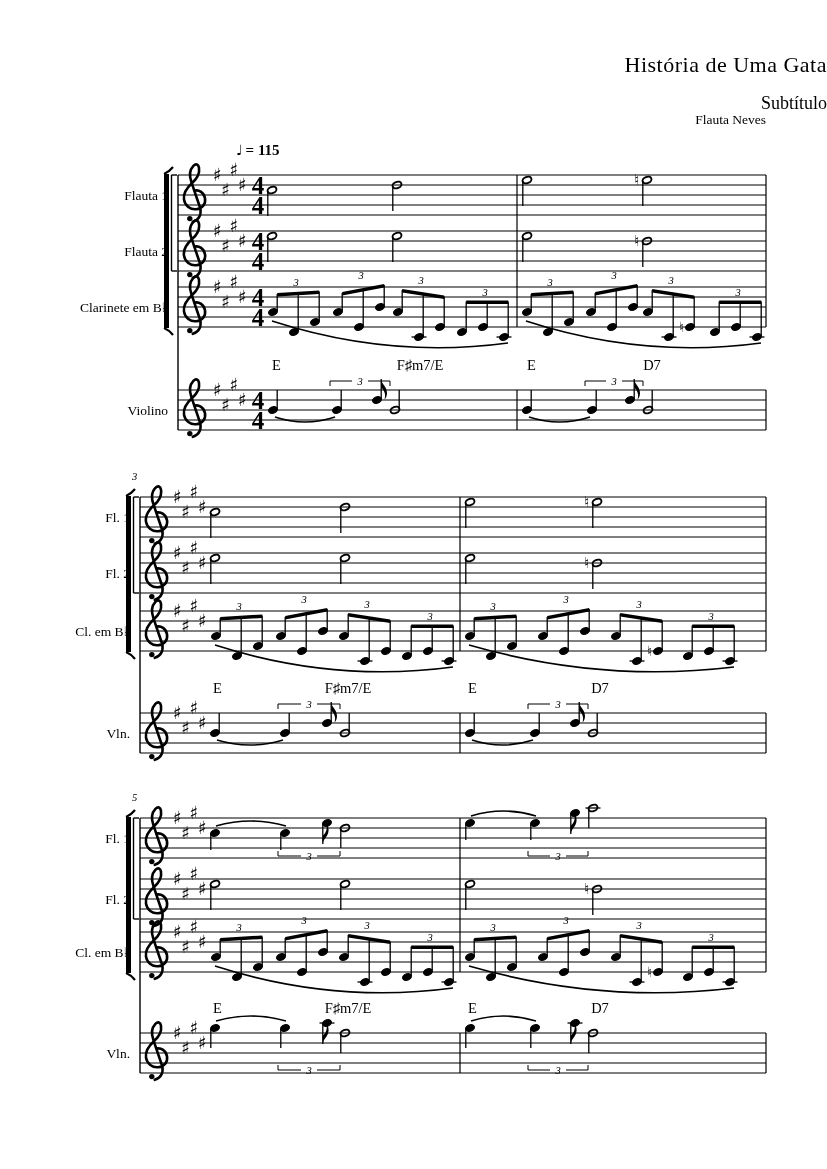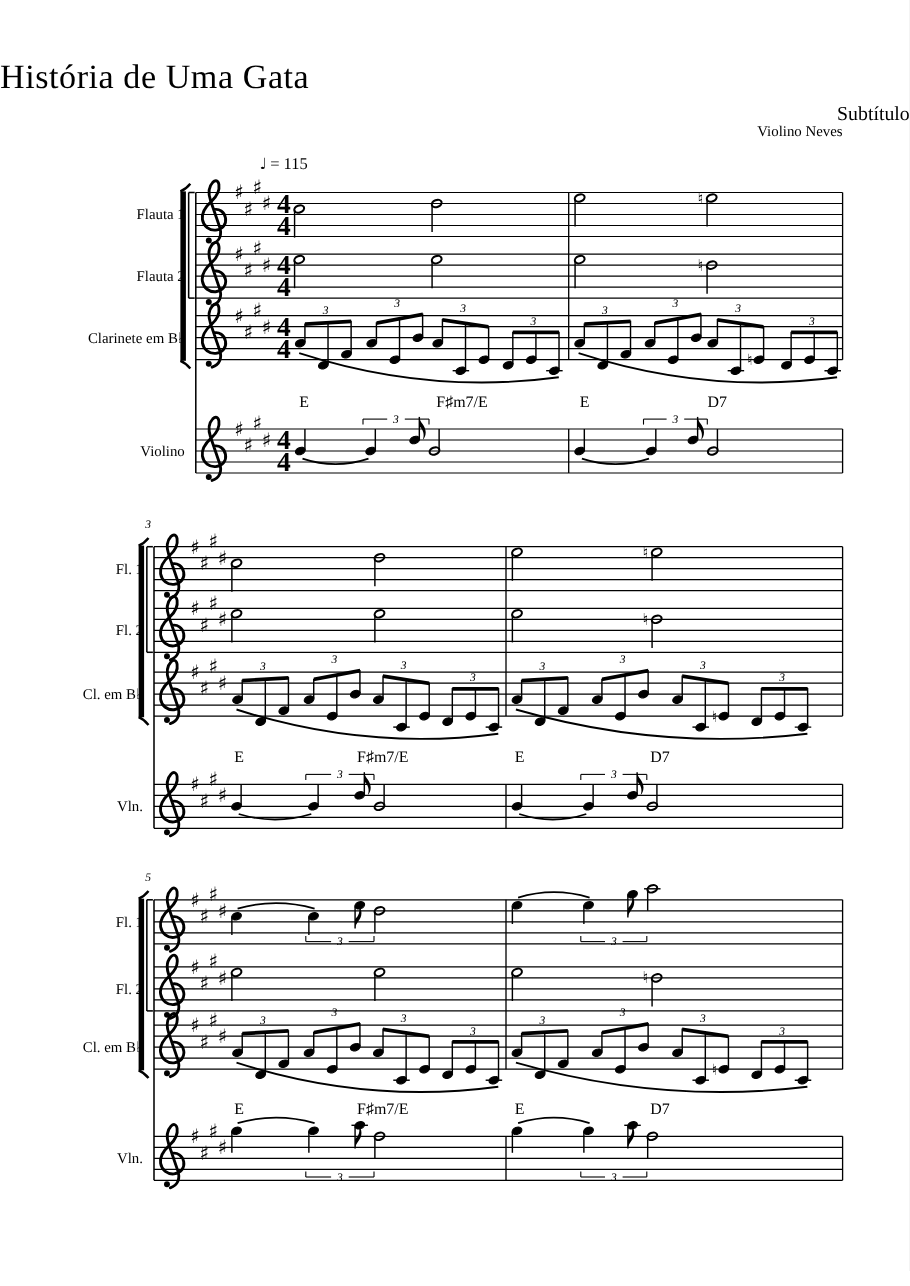--- a/index.html
+++ b/index.html
@@ -5,8 +5,8 @@
   html,body{margin:0;padding:0;background:#e8e8e8;}
   .page{position:relative;width:827px;height:1169px;background:#ffffff;overflow:hidden;
         font-family:"Liberation Serif","DejaVu Serif",serif;color:#000;}
-  .title{position:absolute;left:0;top:52px;width:827px;text-align:left;
-         font-size:31px;letter-spacing:0.5px;}
+  .title{position:absolute;left:0;top:52px;width:827px;text-align:right;
+         font-size:22px;letter-spacing:0.5px;}
   .subtitle{position:absolute;left:0;top:93px;width:827px;text-align:right;font-size:18px;}
   .composer{position:absolute;right:61px;top:112px;font-size:13.5px;}
   .tempo{position:absolute;left:236px;top:142px;font-size:15px;font-weight:normal;}

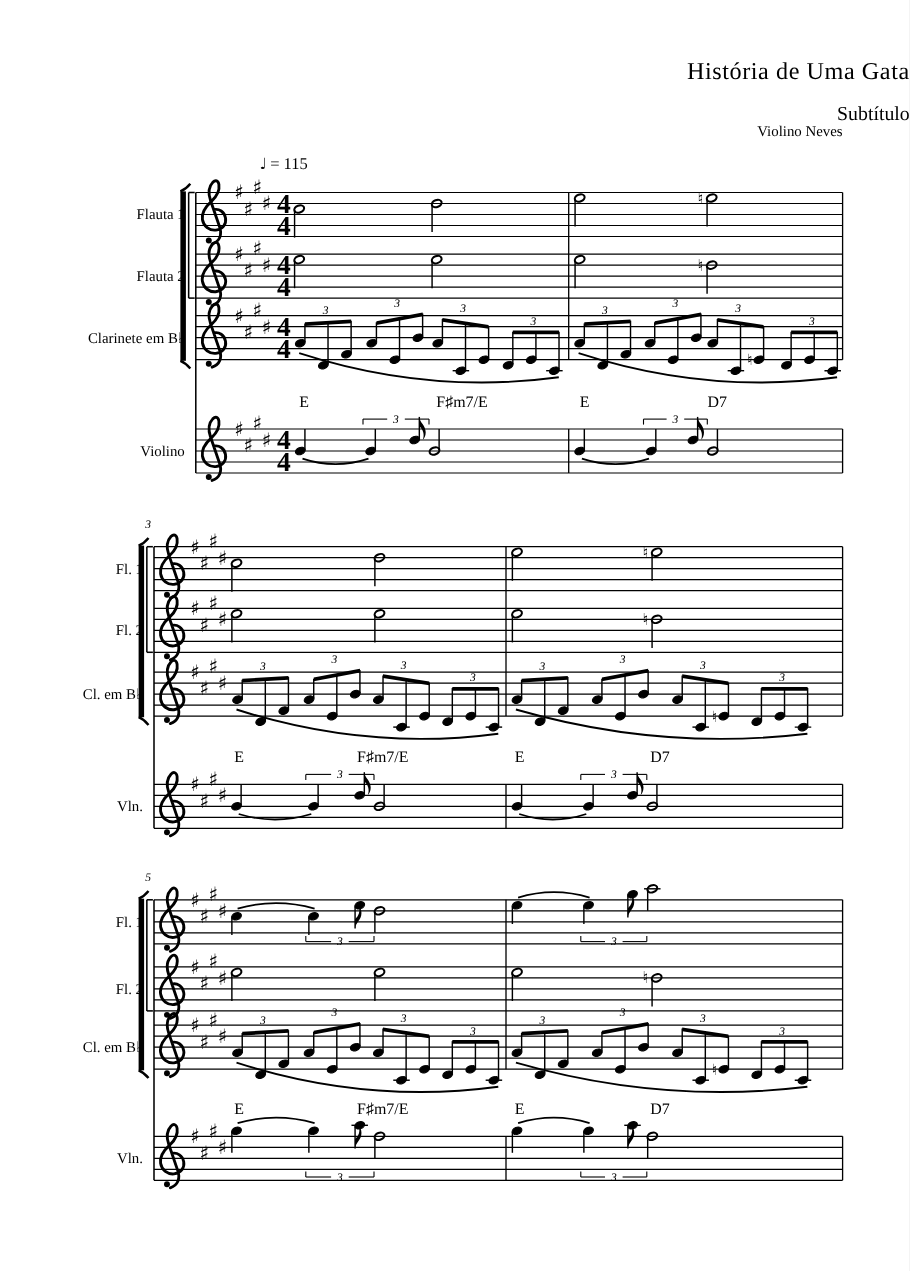--- a/index.html
+++ b/index.html
@@ -19,7 +19,7 @@
 <div class="page">
   <div class="title">História de Uma Gata</div>
   <div class="subtitle">Subtítulo</div>
-  <div class="composer">Violino Neves</div>
+  <div class="composer">Flauta Neves</div>
   <div class="tempo"><span class="tempo-note">♩</span><span>= 115</span></div>
   <svg id="score-svg" width="827" height="1169" viewBox="0 0 827 1169">
       <g>

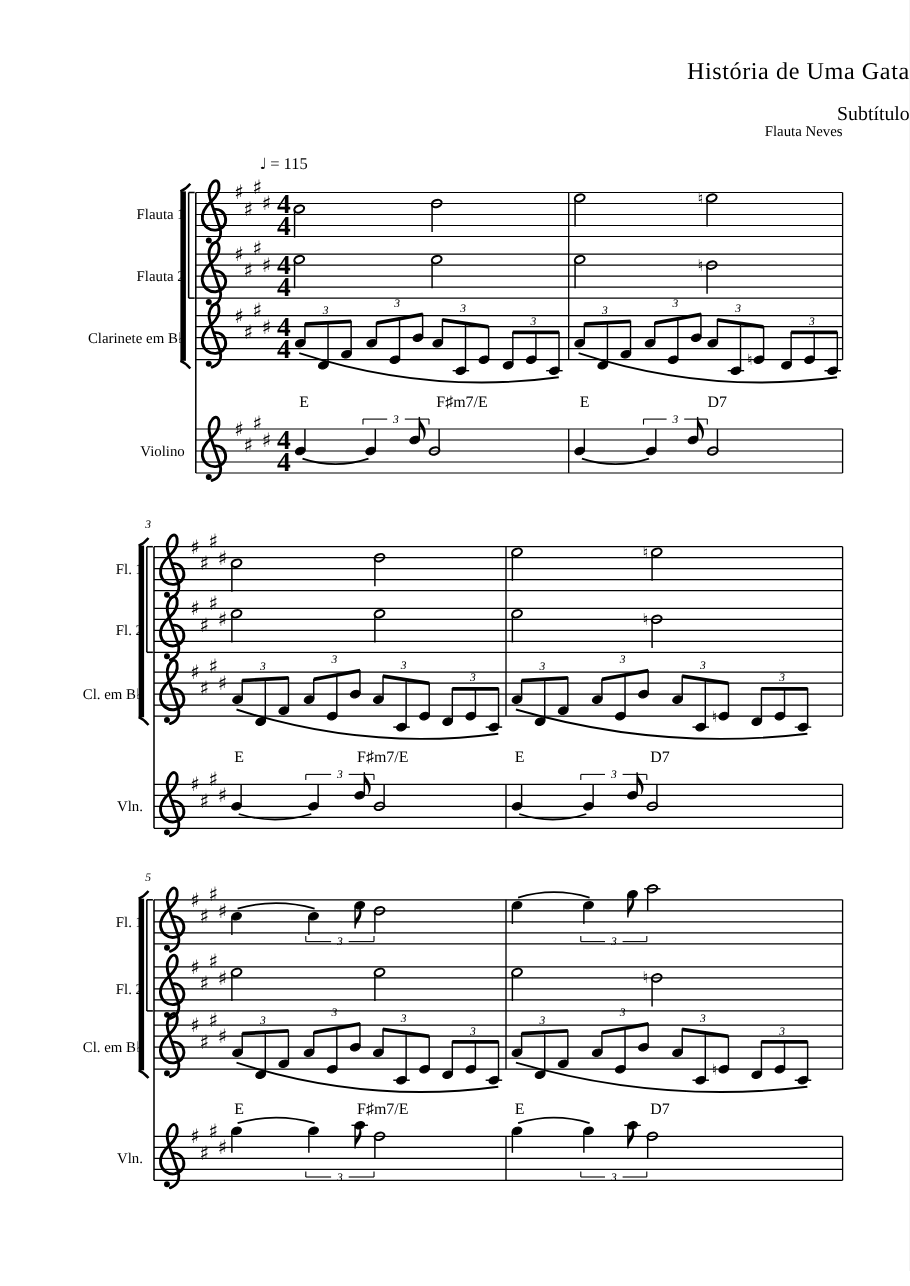--- a/index.html
+++ b/index.html
@@ -9,7 +9,7 @@
          font-size:22px;letter-spacing:0.5px;}
   .subtitle{position:absolute;left:0;top:93px;width:827px;text-align:right;font-size:18px;}
   .composer{position:absolute;right:61px;top:112px;font-size:13.5px;}
-  .tempo{position:absolute;left:236px;top:142px;font-size:15px;font-weight:normal;}
+  .tempo{position:absolute;left:236px;top:142px;font-size:15px;font-weight:bold;}
   .tempo .tempo-note{font-family:"DejaVu Sans",sans-serif;font-size:14px;margin-right:3px;}
   svg text{user-select:none;}
 </style>

